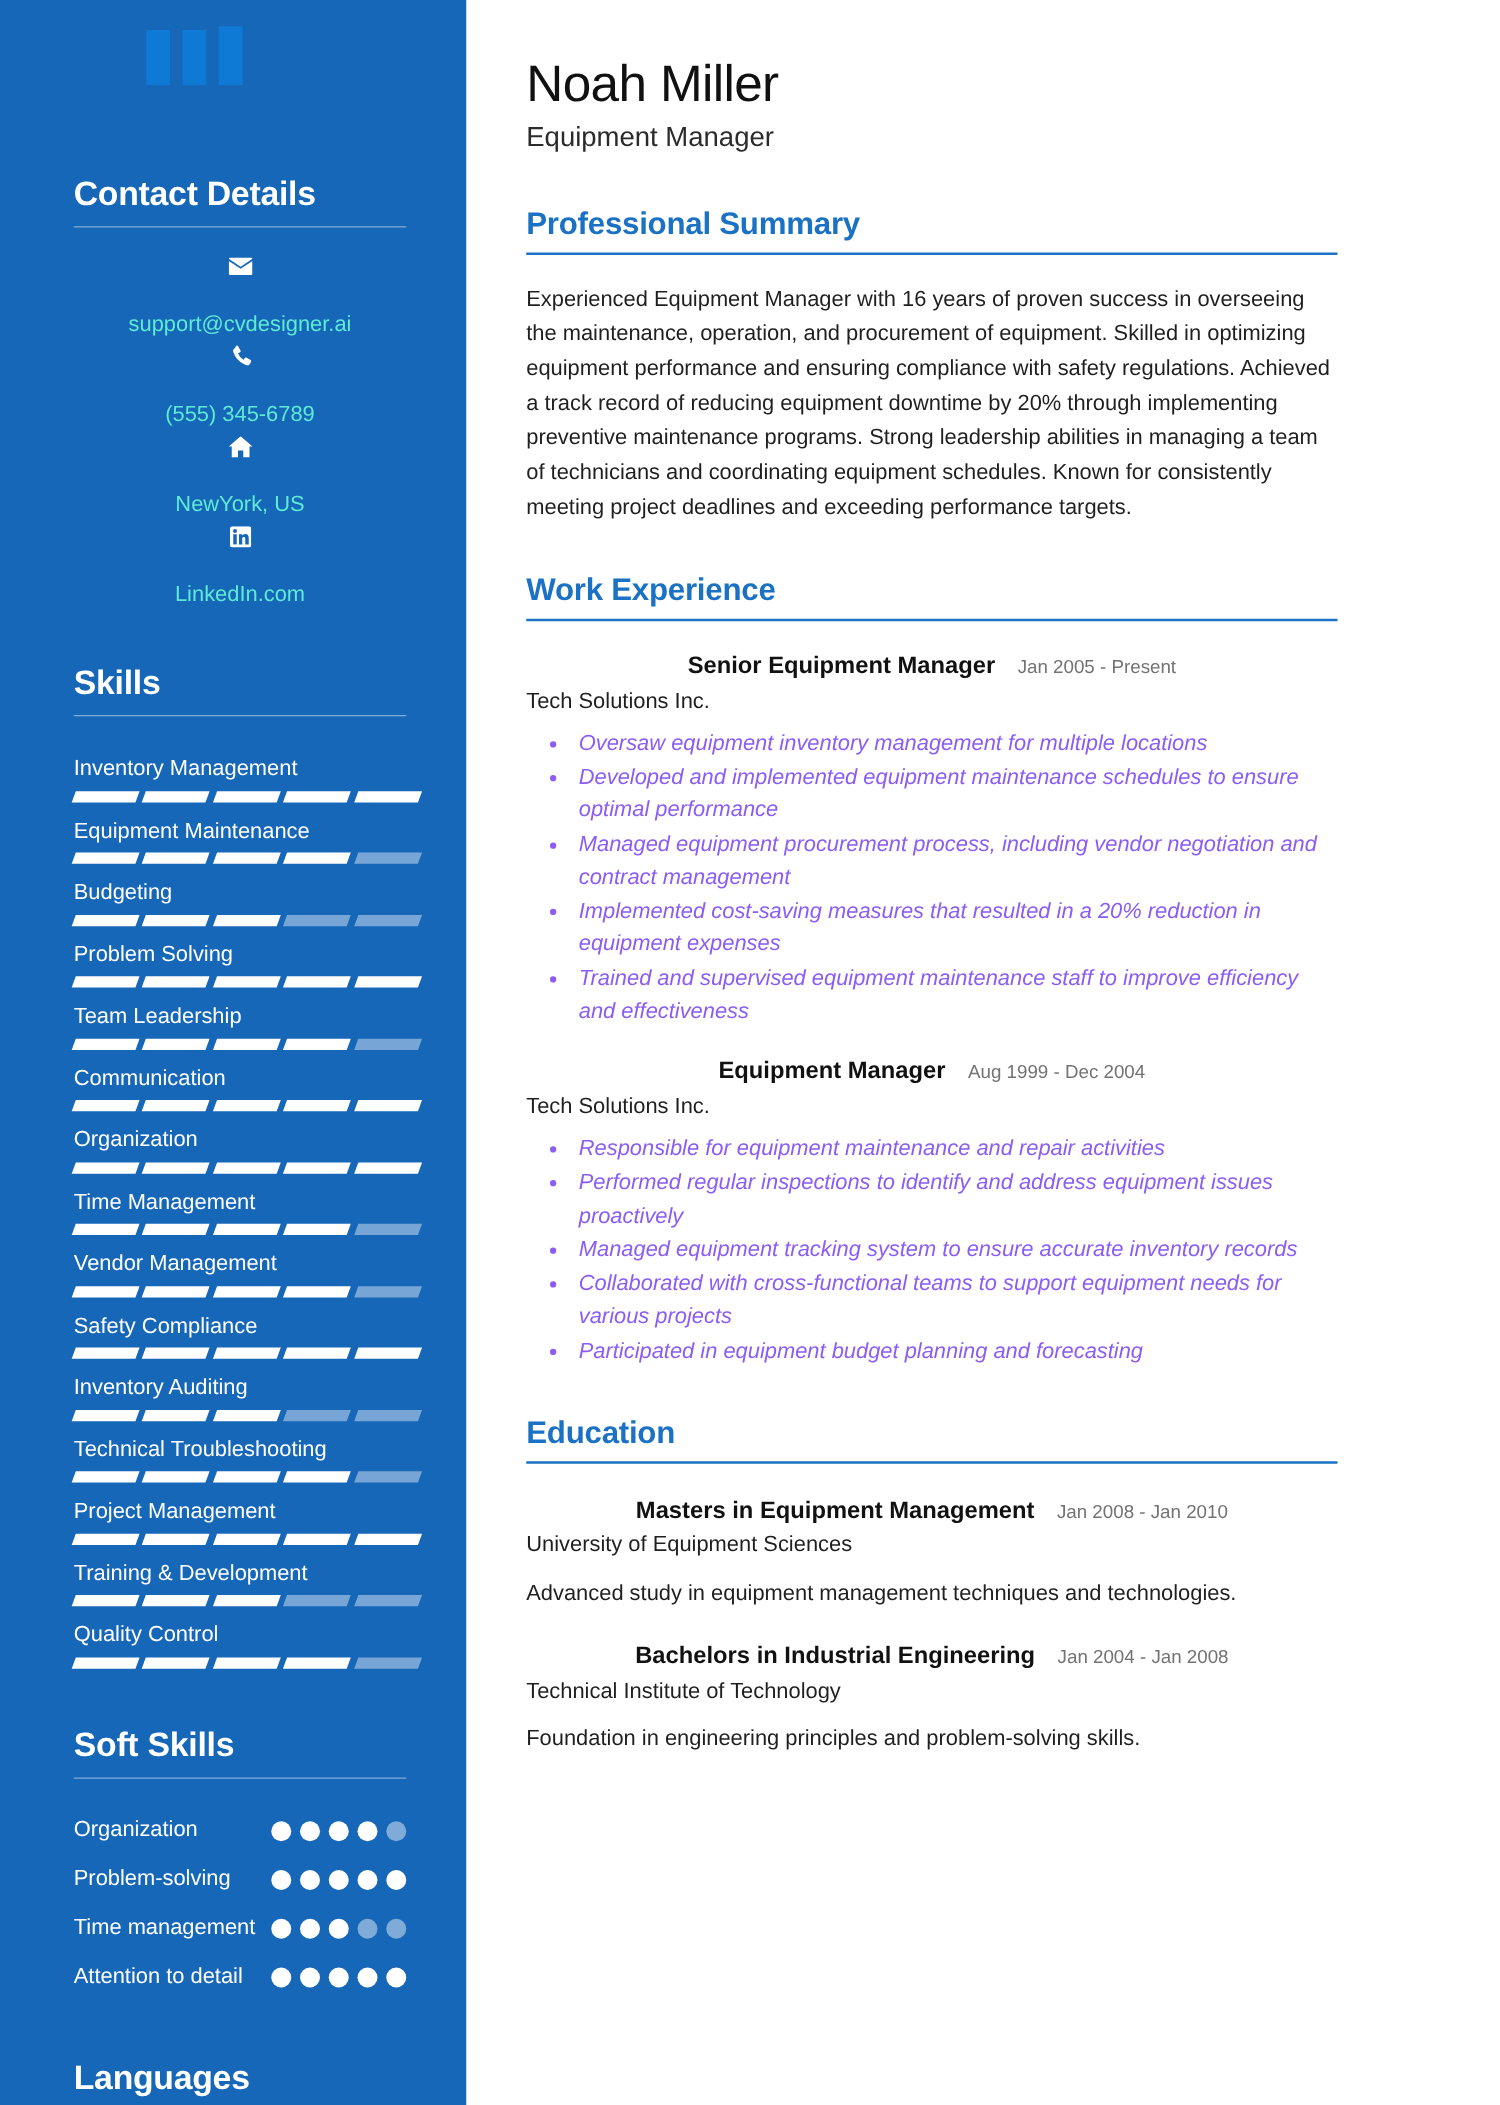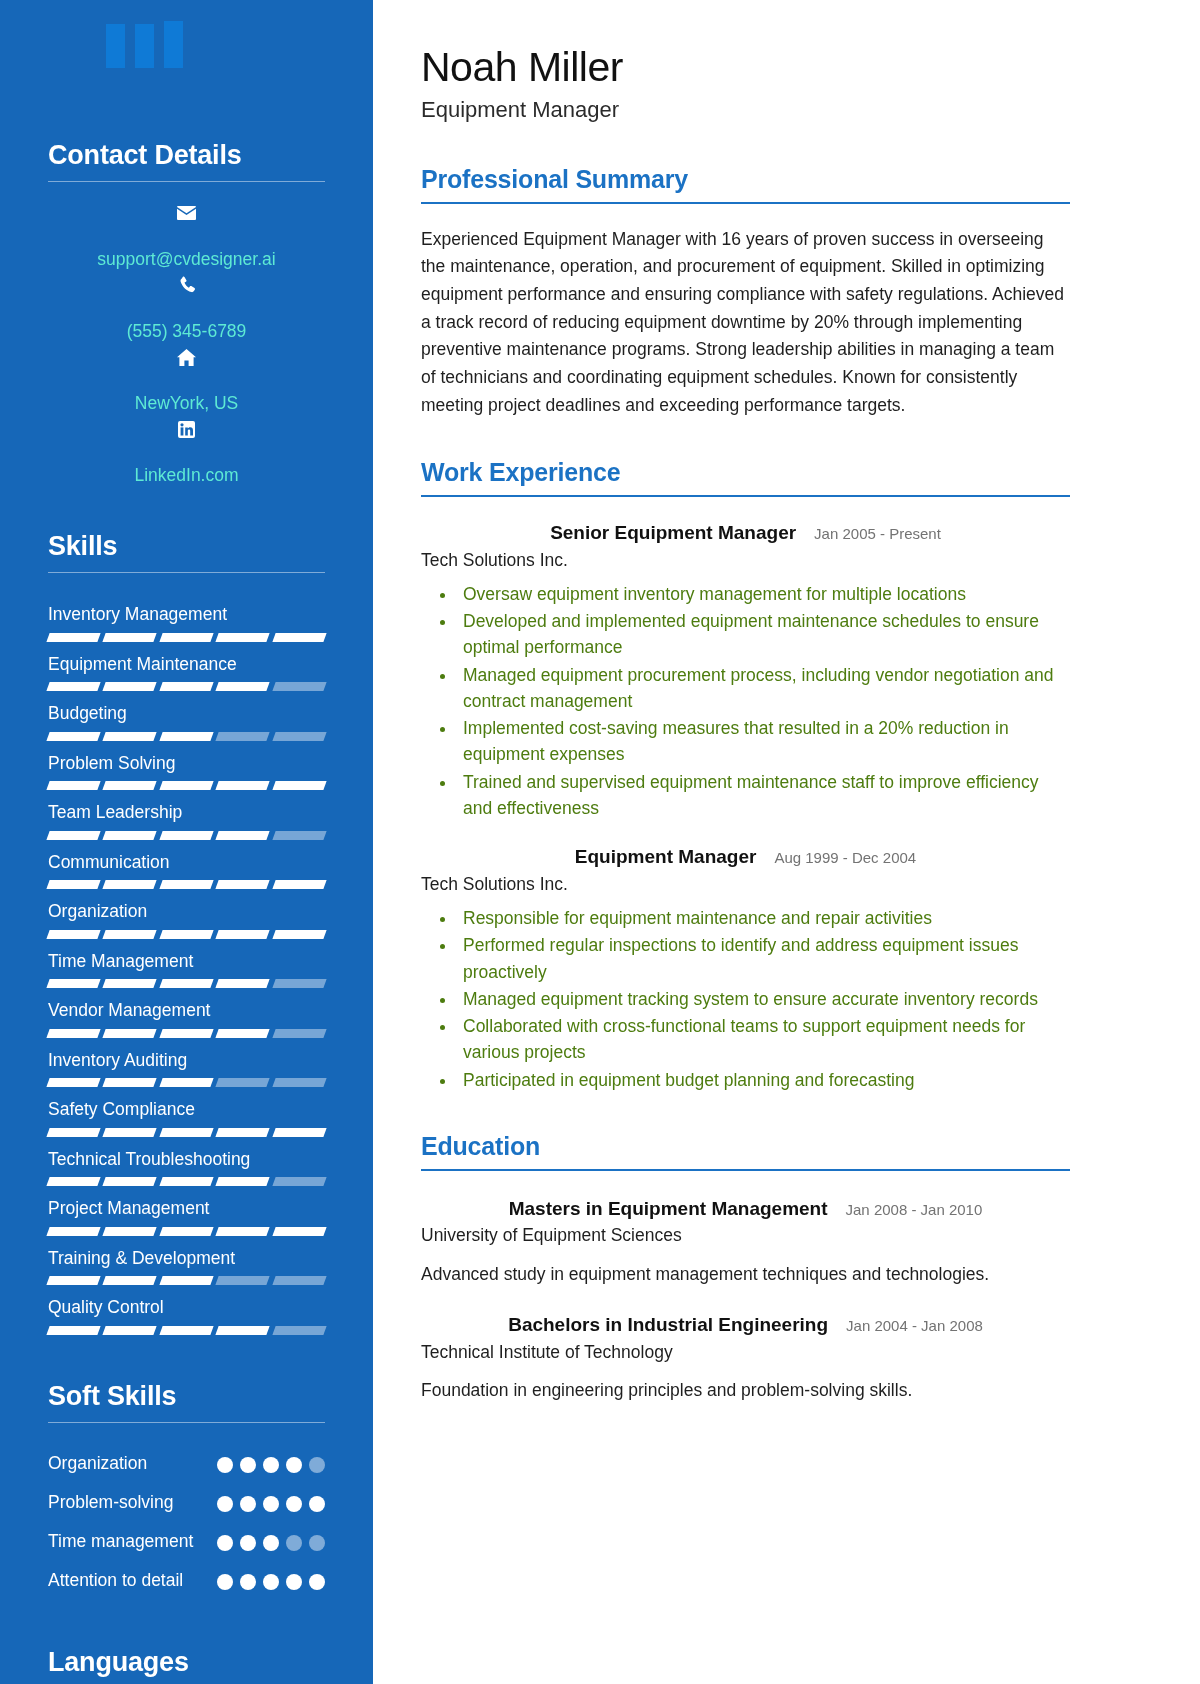--- a/index.html
+++ b/index.html
@@ -26,7 +26,7 @@
     min-width: 373px;
     background: #1667b8;
     color: #ffffff;
-    padding: 0 0 0 0;
+    padding: 0 0 0 11px;
     position: relative;
     overflow: hidden;
   }

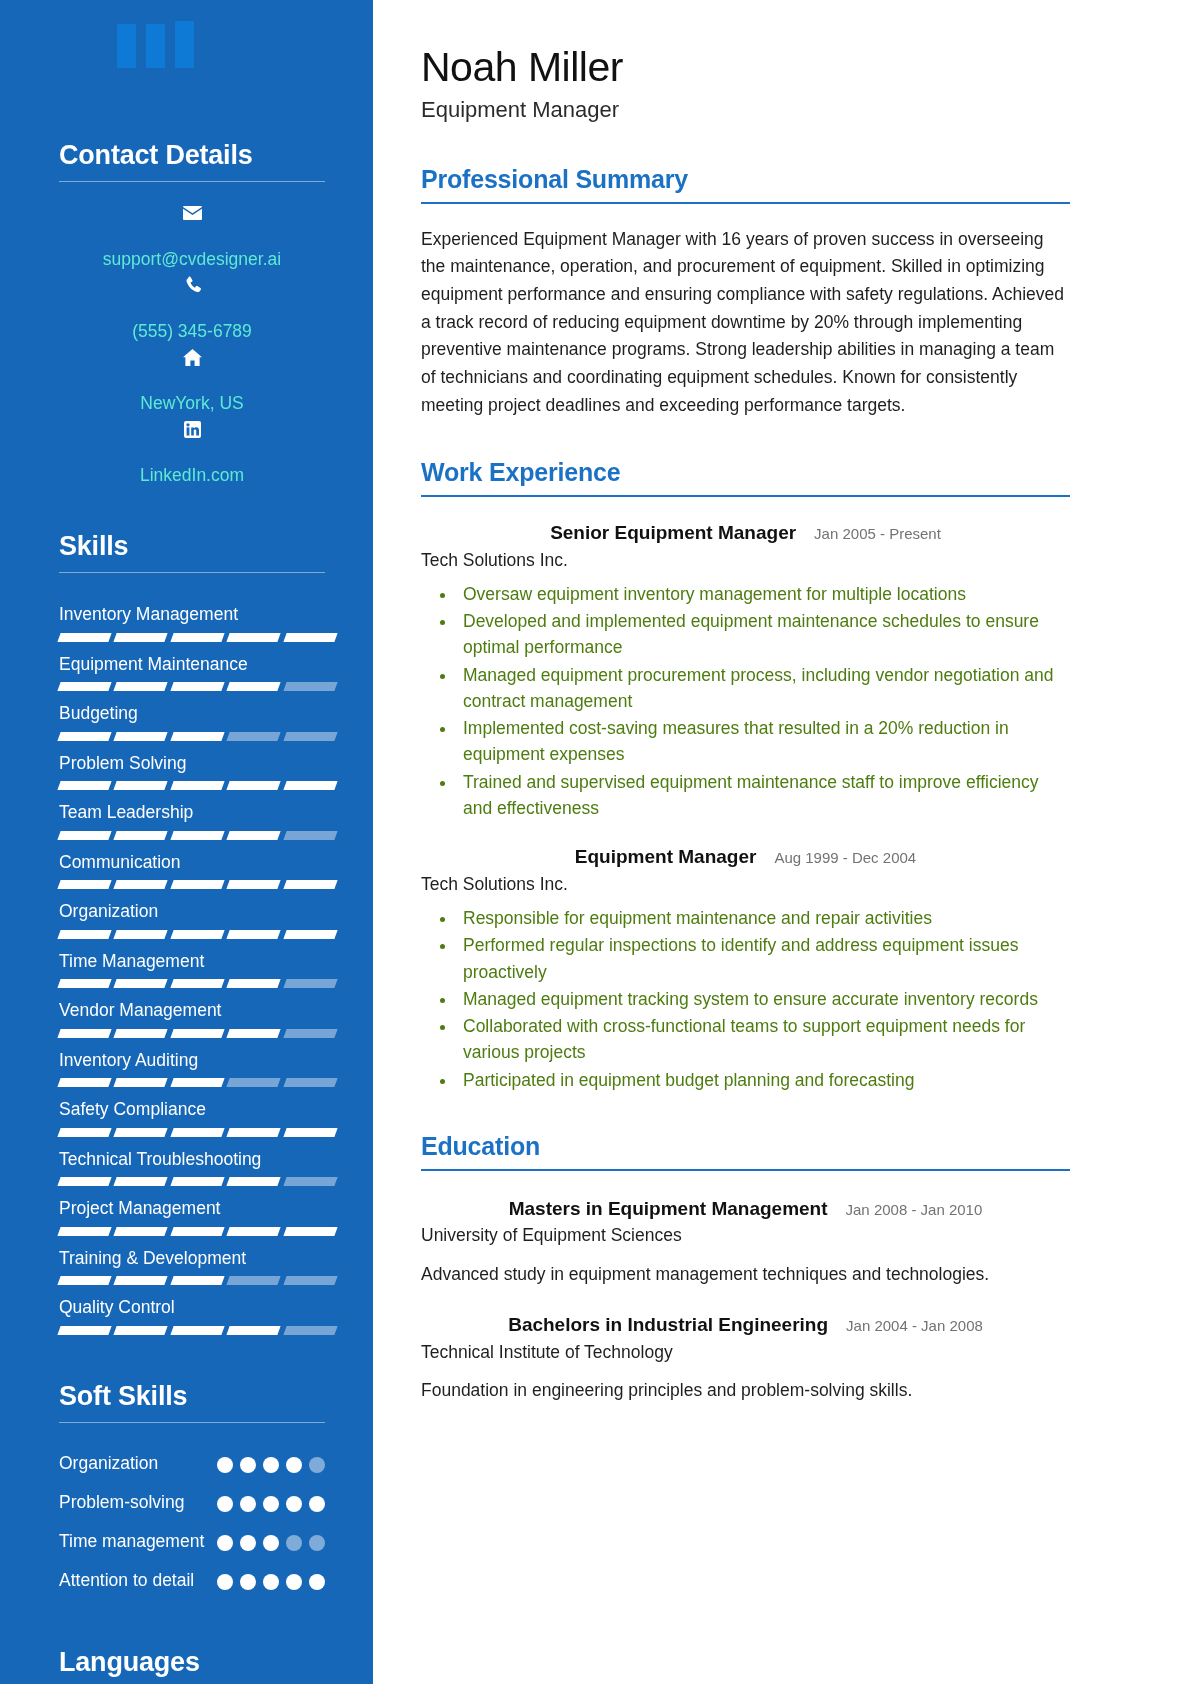--- a/index.html
+++ b/index.html
@@ -214,9 +214,10 @@
   .entry-bullets li {
     font-size: 17.5px;
     line-height: 1.5;
-    color: #4d7c0f;
+    color: #8b5cf6;
     margin-bottom: 1px;
     padding-left: 6px;
+    font-style: italic;
   }
   .entry-desc {
     font-size: 17.5px;

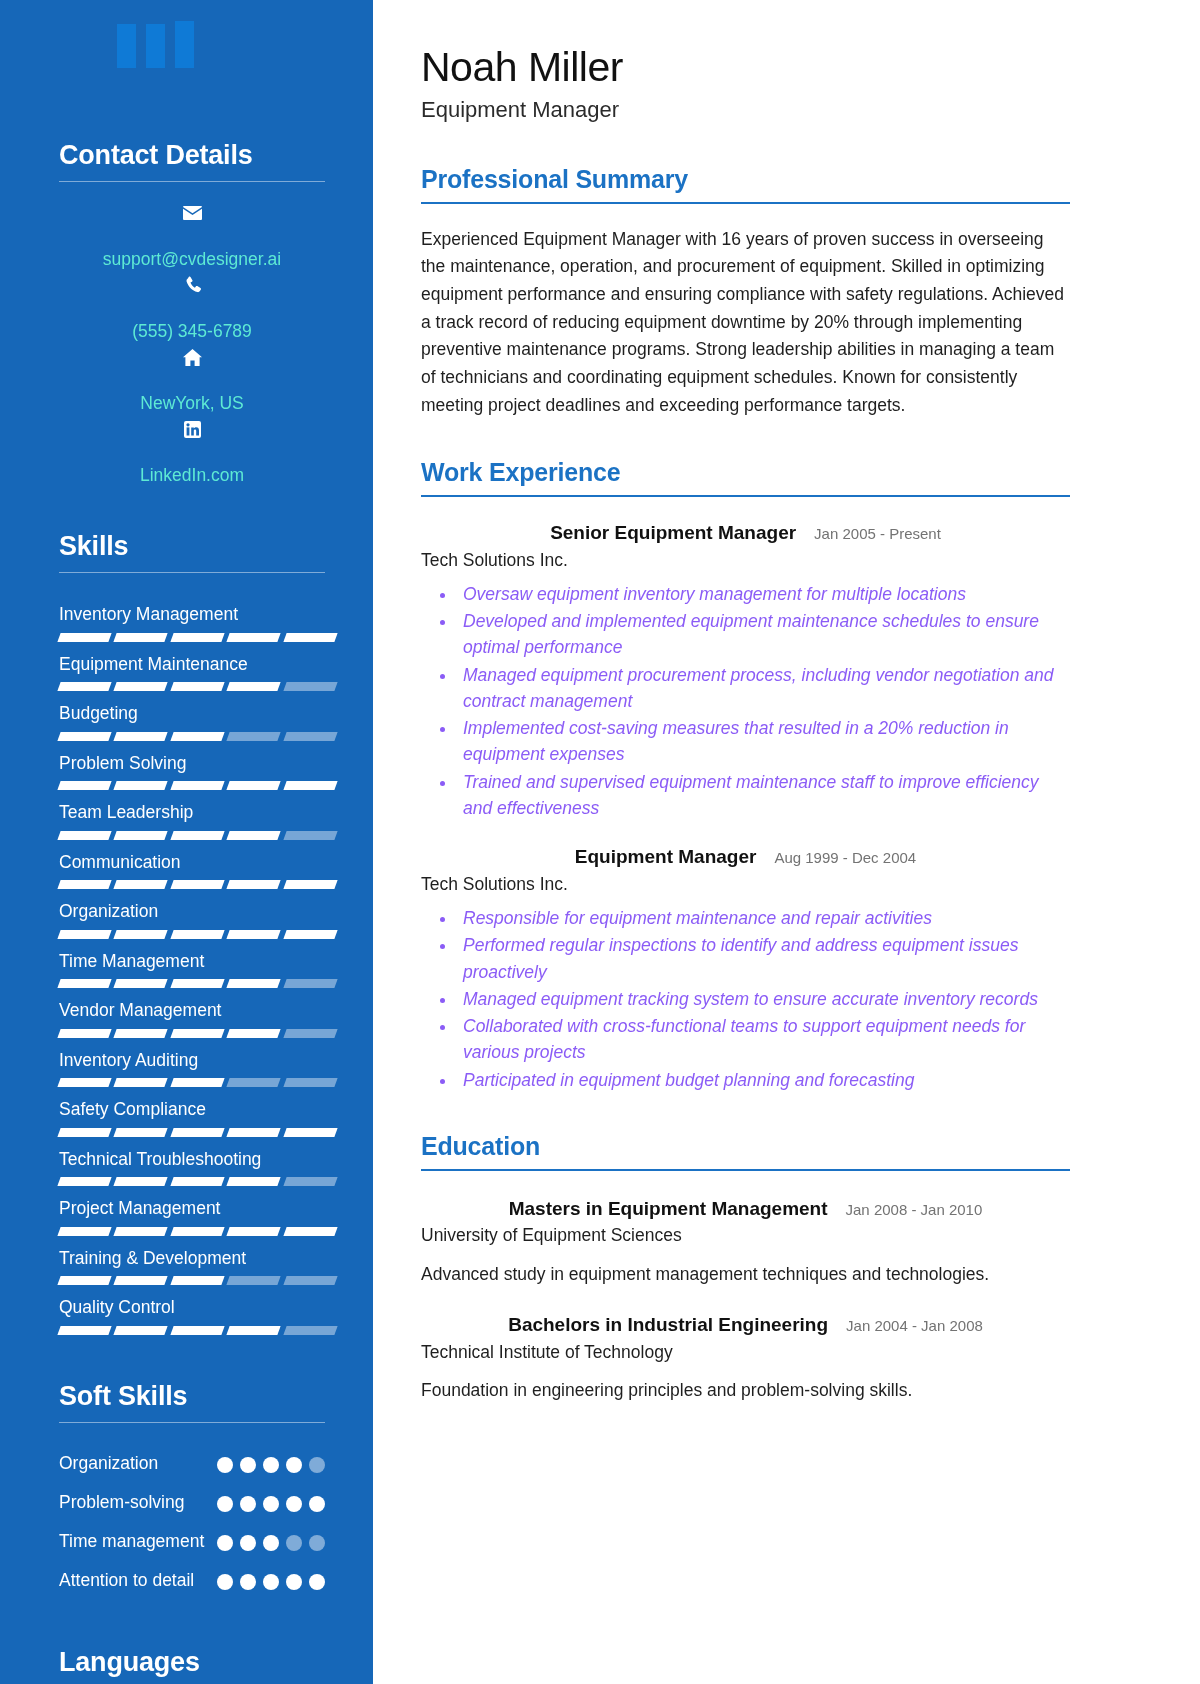--- a/index.html
+++ b/index.html
@@ -383,6 +383,16 @@
             </div>
           </div>
           <div class="skill-item">
+            <div class="skill-name">Safety Compliance</div>
+            <div class="skill-bar">
+              <span class="seg on"></span>
+              <span class="seg on"></span>
+              <span class="seg on"></span>
+              <span class="seg on"></span>
+              <span class="seg on"></span>
+            </div>
+          </div>
+          <div class="skill-item">
             <div class="skill-name">Inventory Auditing</div>
             <div class="skill-bar">
               <span class="seg on"></span>
@@ -390,16 +400,6 @@
               <span class="seg on"></span>
               <span class="seg"></span>
               <span class="seg"></span>
-            </div>
-          </div>
-          <div class="skill-item">
-            <div class="skill-name">Safety Compliance</div>
-            <div class="skill-bar">
-              <span class="seg on"></span>
-              <span class="seg on"></span>
-              <span class="seg on"></span>
-              <span class="seg on"></span>
-              <span class="seg on"></span>
             </div>
           </div>
           <div class="skill-item">

